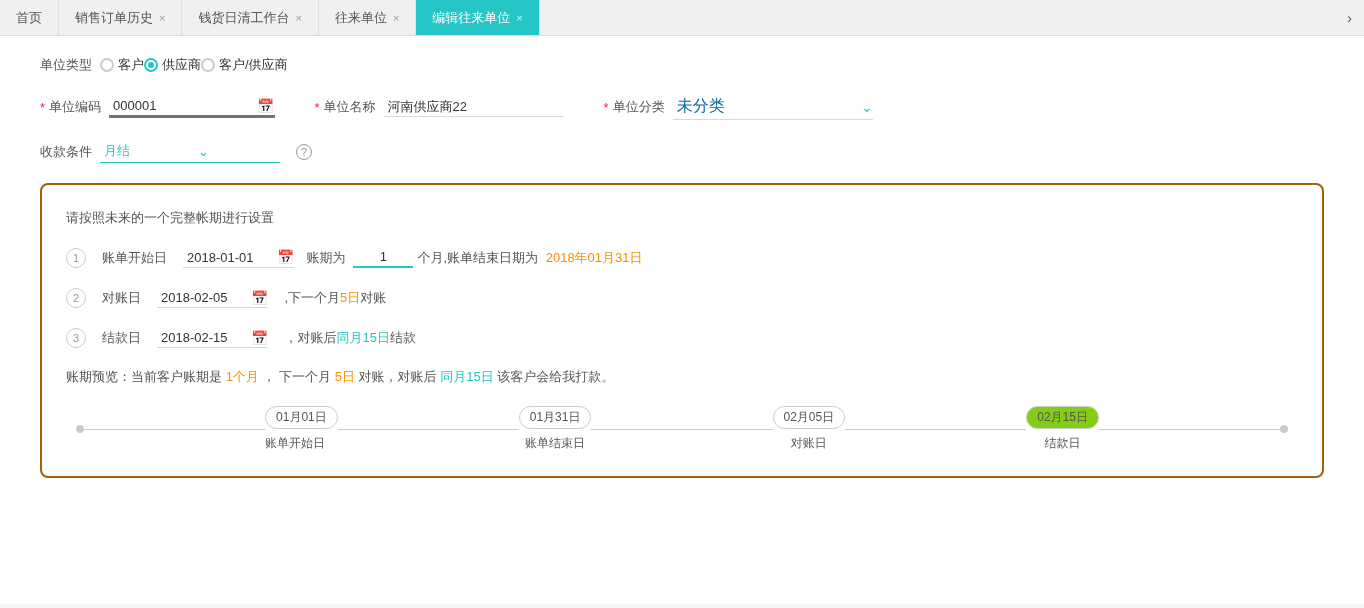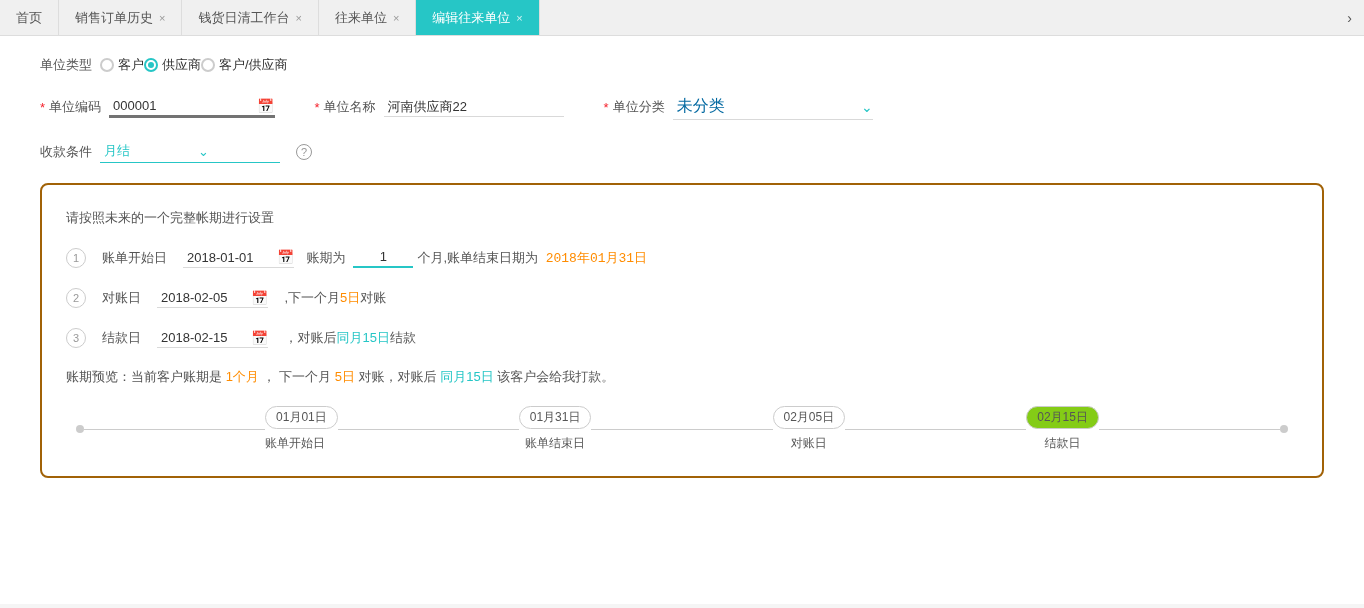--- a/index.html
+++ b/index.html
@@ -372,7 +372,7 @@
       <input type="text" class="period-input" value="1" style="">
       <span class="step-text" style="margin-left:4px;">
         <span>个月,账单结束日期为</span>
-        <span class="highlight-orange" style="margin-left:4px;font-family:Liberation Mono, monospace;">2018年01月31日</span>
+        <span class="highlight-orange" style="margin-left:4px;">2018年01月31日</span>
       </span>
     </div>
 

